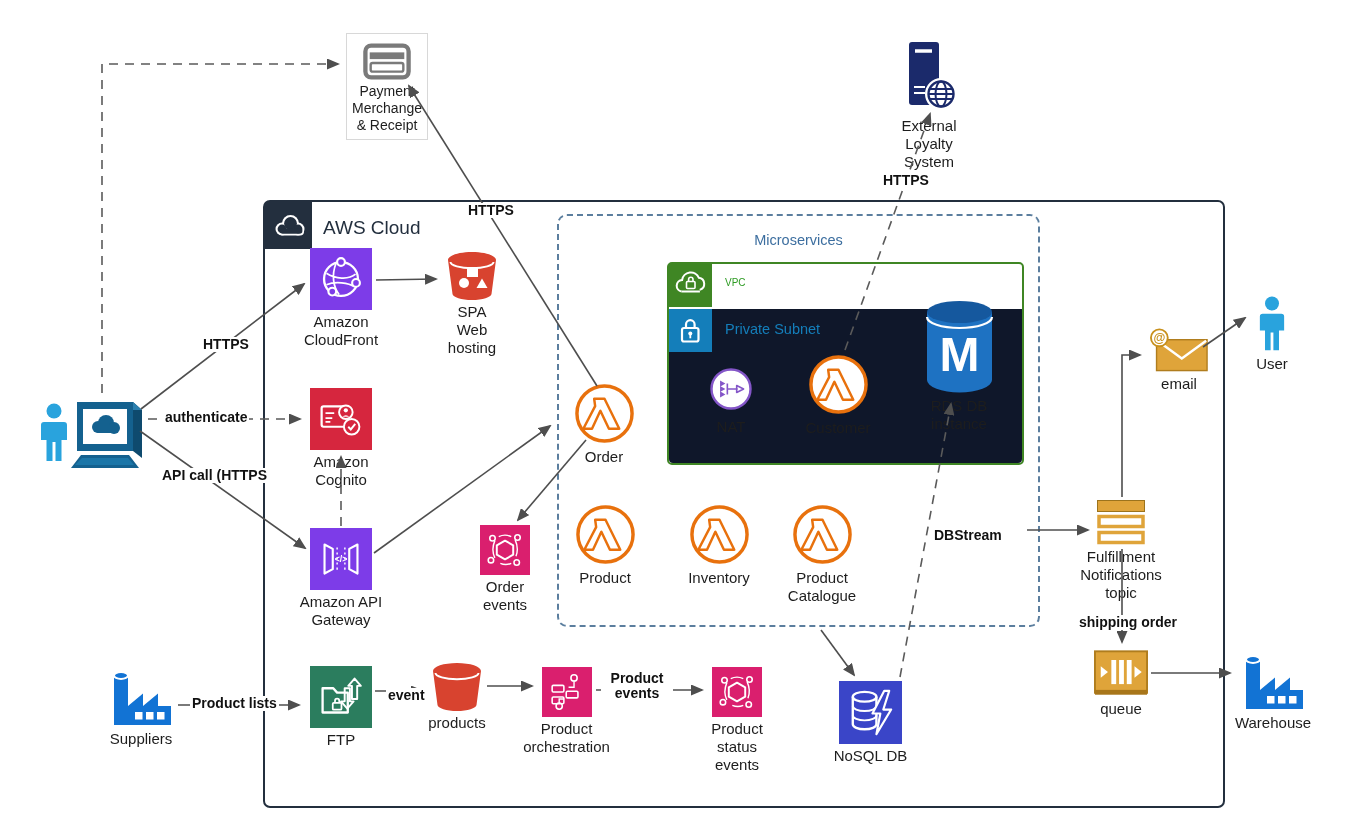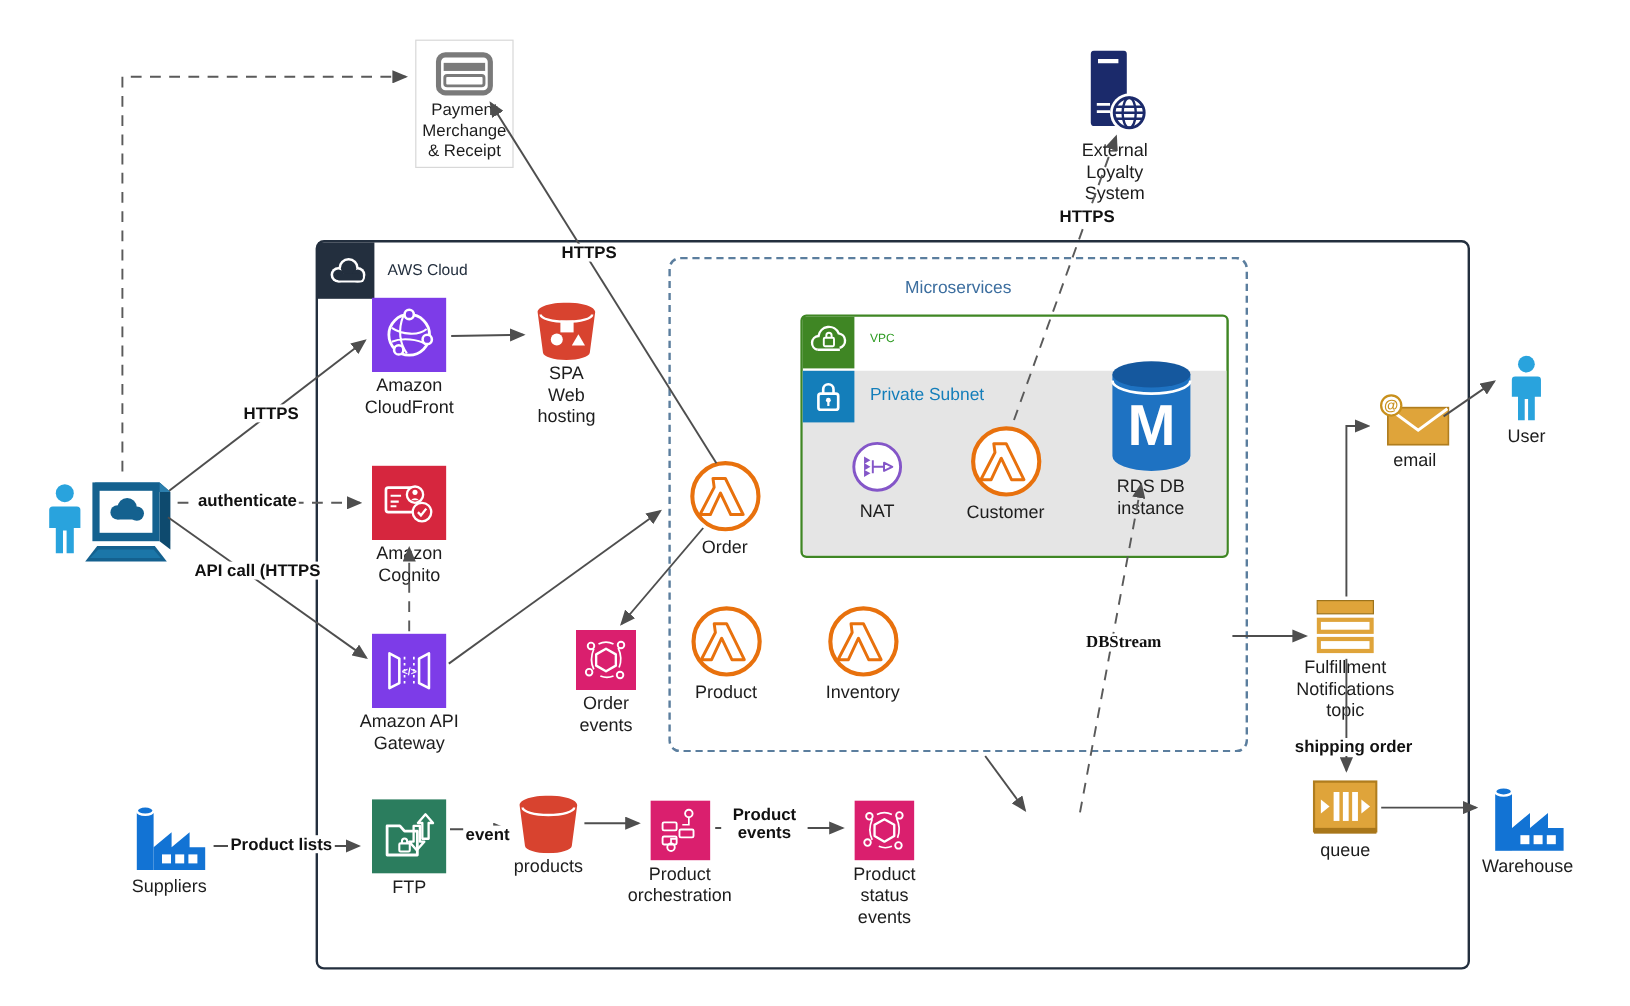--- a/index.html
+++ b/index.html
@@ -8,7 +8,7 @@
   .box{position:absolute;box-sizing:border-box;}
   #aws-box{left:263px;top:200px;width:962px;height:608px;border:2.5px solid #232F3E;border-radius:7px;z-index:1;}
   #aws-head{position:absolute;left:0;top:0;width:47px;height:47px;background:#232F3E;}
-  #aws-label{position:absolute;left:58px;top:15px;font-size:13px;color:#232F3E;}
+  #aws-label{position:absolute;left:58px;top:15px;font-size:19px;color:#232F3E;}
   #ms-box{left:557px;top:214px;width:483px;height:413px;border:2px dashed #5B7E9E;border-radius:10px;z-index:1;}
   #ms-label{position:absolute;left:0;top:16px;width:100%;text-align:center;font-size:14.5px;color:#3C6E9F;}
   #vpc-box{left:667px;top:262px;width:357px;height:203px;border:2px solid #3F8624;border-radius:5px;background:#fff;z-index:1;}

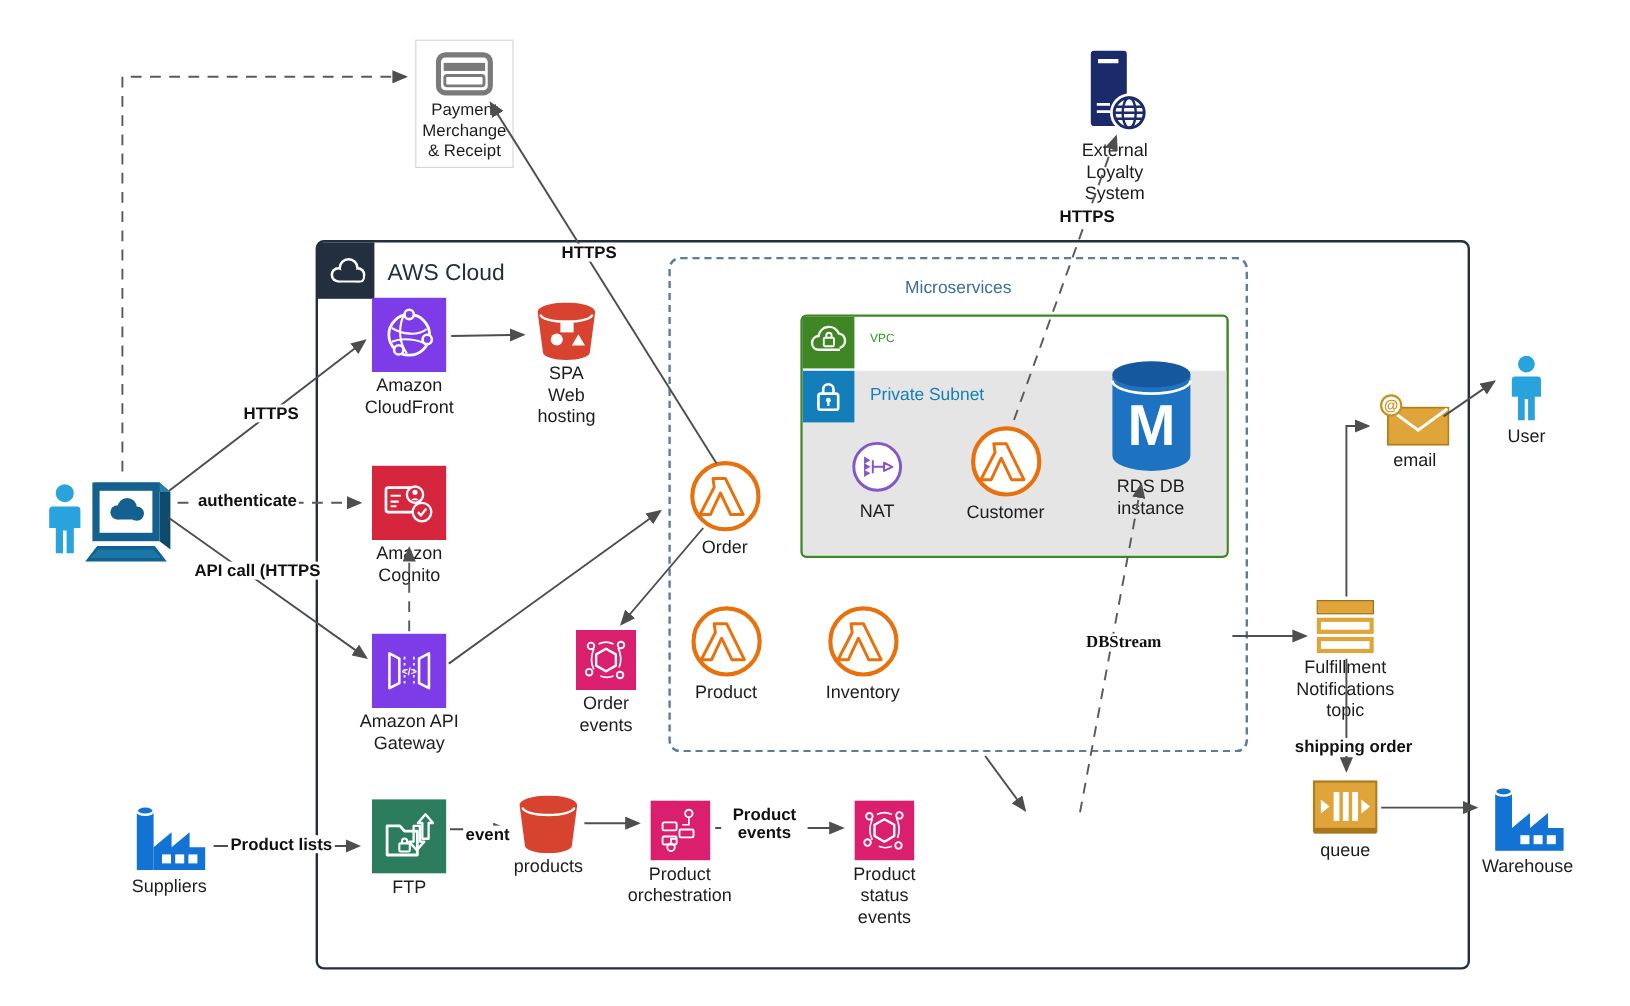--- a/index.html
+++ b/index.html
@@ -14,7 +14,7 @@
   #vpc-box{left:667px;top:262px;width:357px;height:203px;border:2px solid #3F8624;border-radius:5px;background:#fff;z-index:1;}
   #vpc-head{position:absolute;left:0;top:0;width:43px;height:43px;background:#3F8624;}
   #vpc-label{position:absolute;left:56px;top:13px;font-size:10px;color:#2E9B23;}
-  #subnet-box{position:absolute;left:0;top:45px;width:353px;height:154px;background:#e5e5e5;border-radius:0 0 4px 4px;}
+  #subnet-box{position:absolute;left:0;top:45px;width:353px;height:154px;background:#0f172a;border-radius:0 0 4px 4px;}
   #subnet-head{position:absolute;left:0;top:0;width:43px;height:43px;background:#147EBA;}
   #subnet-label{position:absolute;left:56px;top:12px;font-size:14.5px;color:#147EBA;}
   #wires{position:absolute;left:0;top:0;z-index:3;pointer-events:none;}

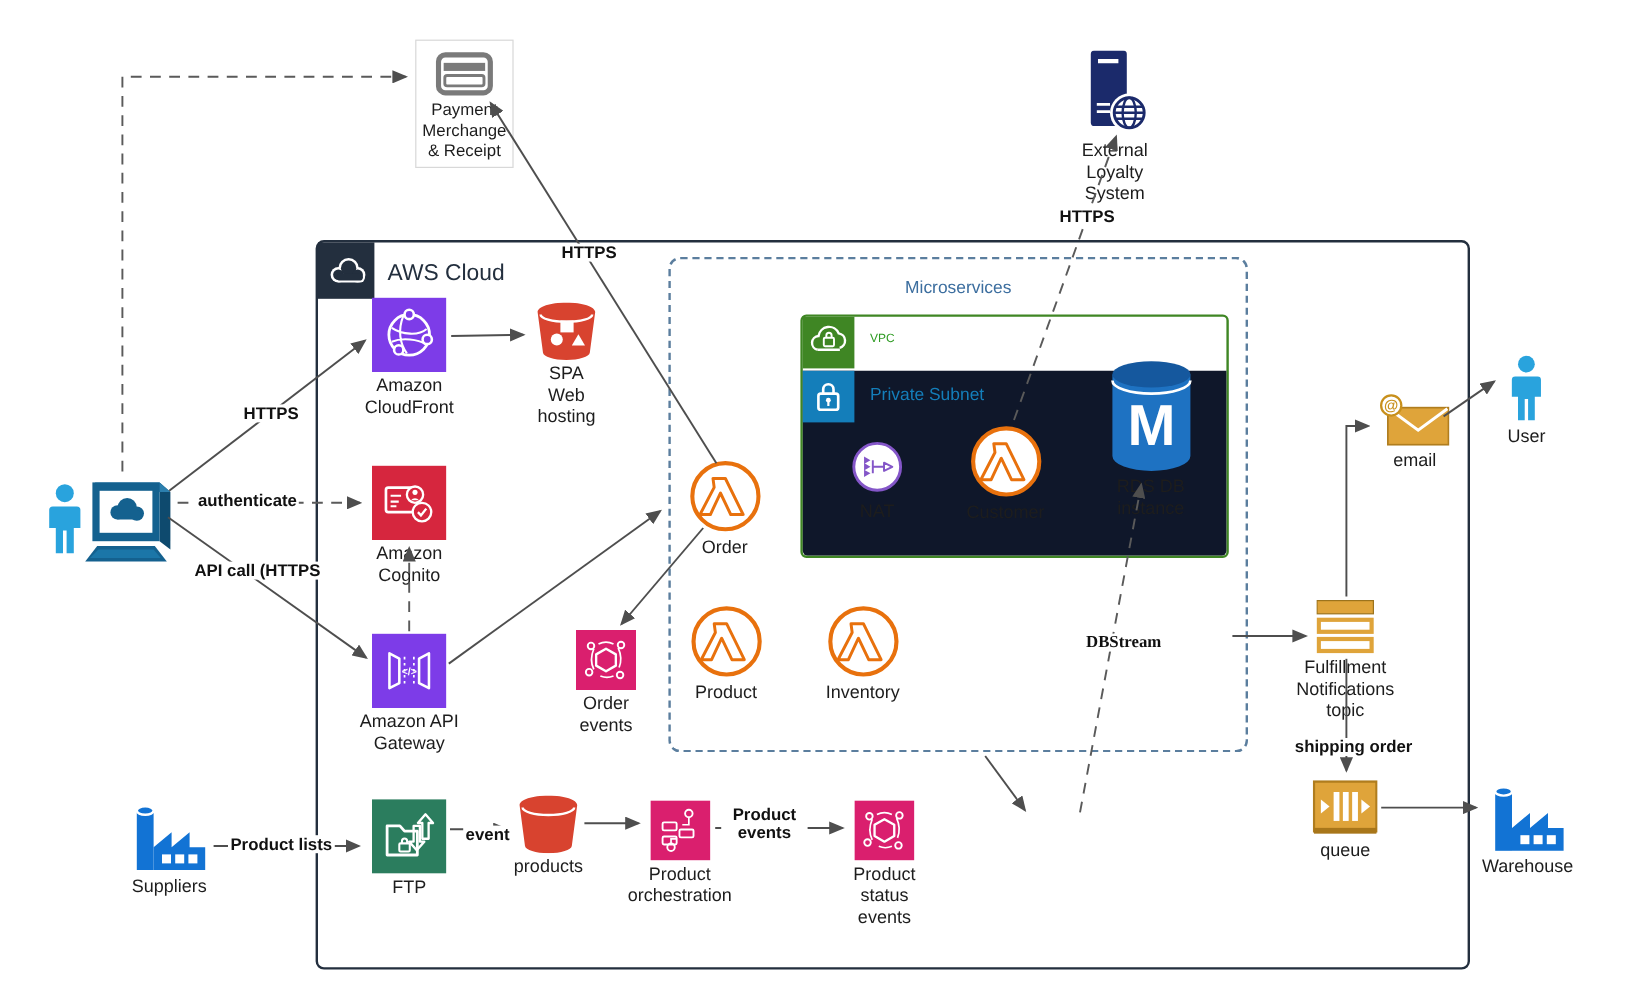--- a/index.html
+++ b/index.html
@@ -389,7 +389,7 @@
   <div class="elabel" style="left:160px;top:468px;">API call (HTTPS</div>
   <div class="elabel" style="left:466px;top:203px;">HTTPS</div>
   <div class="elabel" style="left:881px;top:173px;">HTTPS</div>
-  <div class="elabel" style="left:903px;top:528px;font-family:Liberation Serif, serif;">DBStream</div>
+  <div class="elabel" style="left:932px;top:528px;">DBStream</div>
   <div class="elabel" style="left:190px;top:696px;">Product lists</div>
   <div class="elabel" style="left:386px;top:688px;">event</div>
   <div class="elabel wrap" style="left:601px;top:671px;width:68px;">Product events</div>

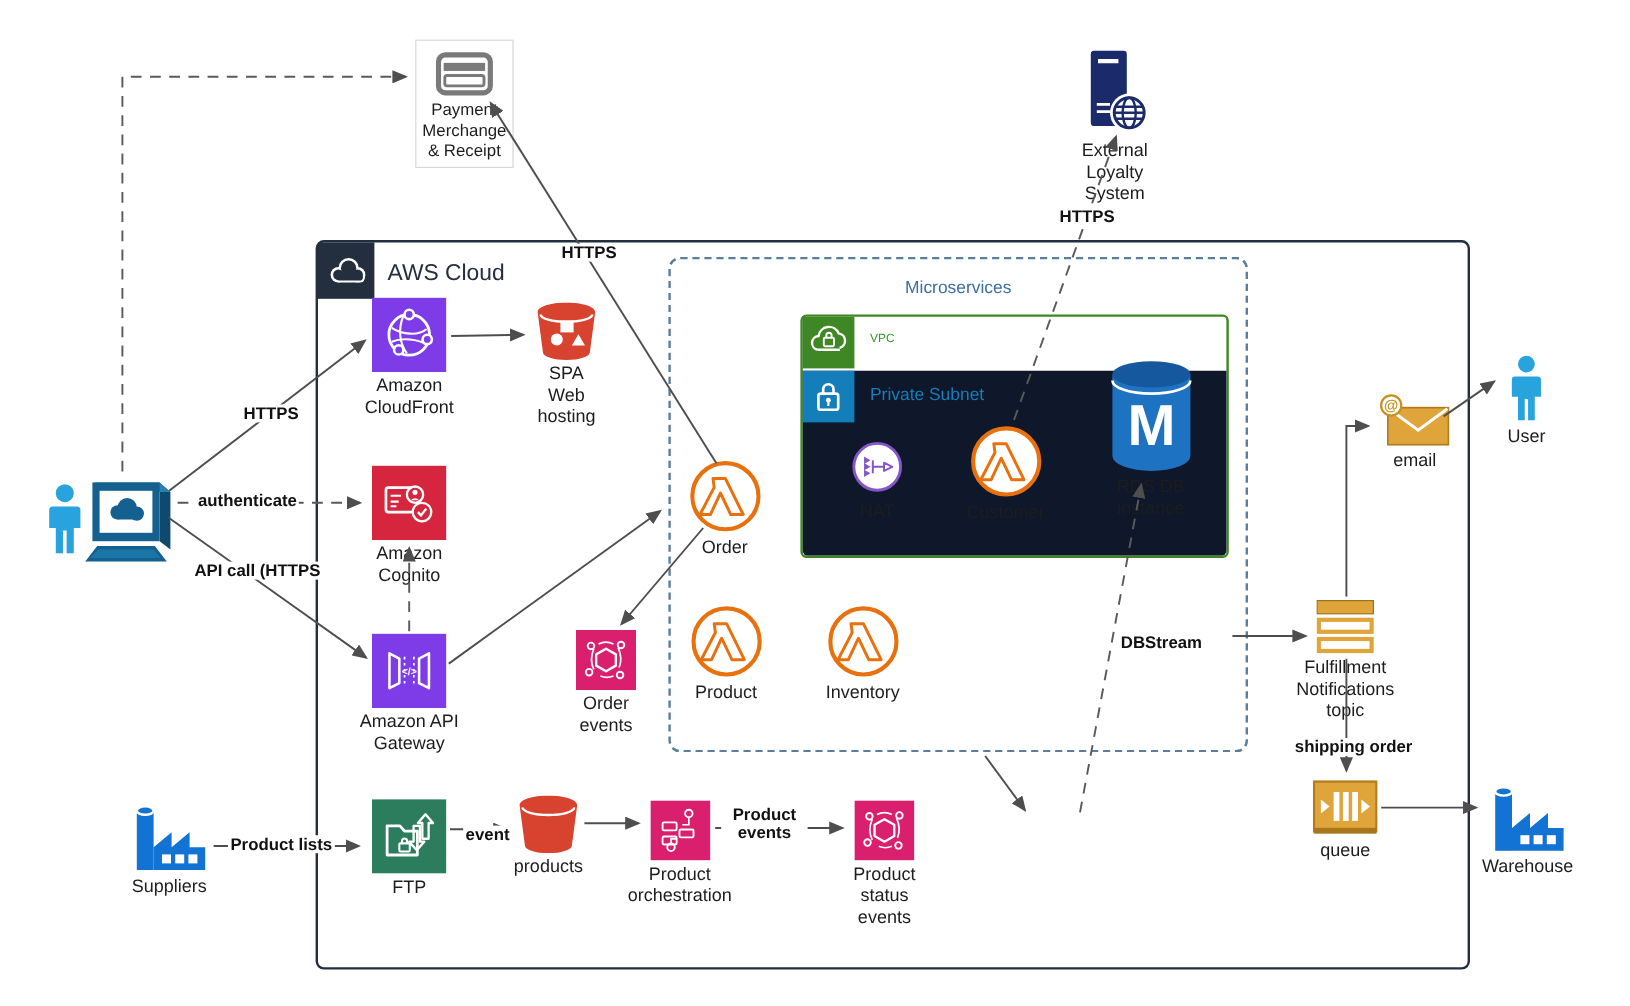--- a/index.html
+++ b/index.html
@@ -271,6 +271,13 @@
     <div class="lbl">Inventory</div>
   </div>
 
+  <div class="node" style="left:772px;top:503px;width:100px;">
+    <svg width="63" height="63" viewBox="0 0 64 64">
+      <circle cx="32" cy="32" r="28" fill="#fff" stroke="#E8710D" stroke-width="3.5"></circle>
+      <path d="M21.5 17 H32 L47 47.5 H36.5 L27.8 29.3 19.3 47.5 H10.5 L22.5 24.5 Z" fill="none" stroke="#E8710D" stroke-width="2.5" stroke-linejoin="round"></path>
+    </svg>
+    <div class="lbl wrap" style="width:86px;">Product Catalogue</div>
+  </div>
 
 
   <div class="node" style="left:1072px;top:500px;width:98px;">

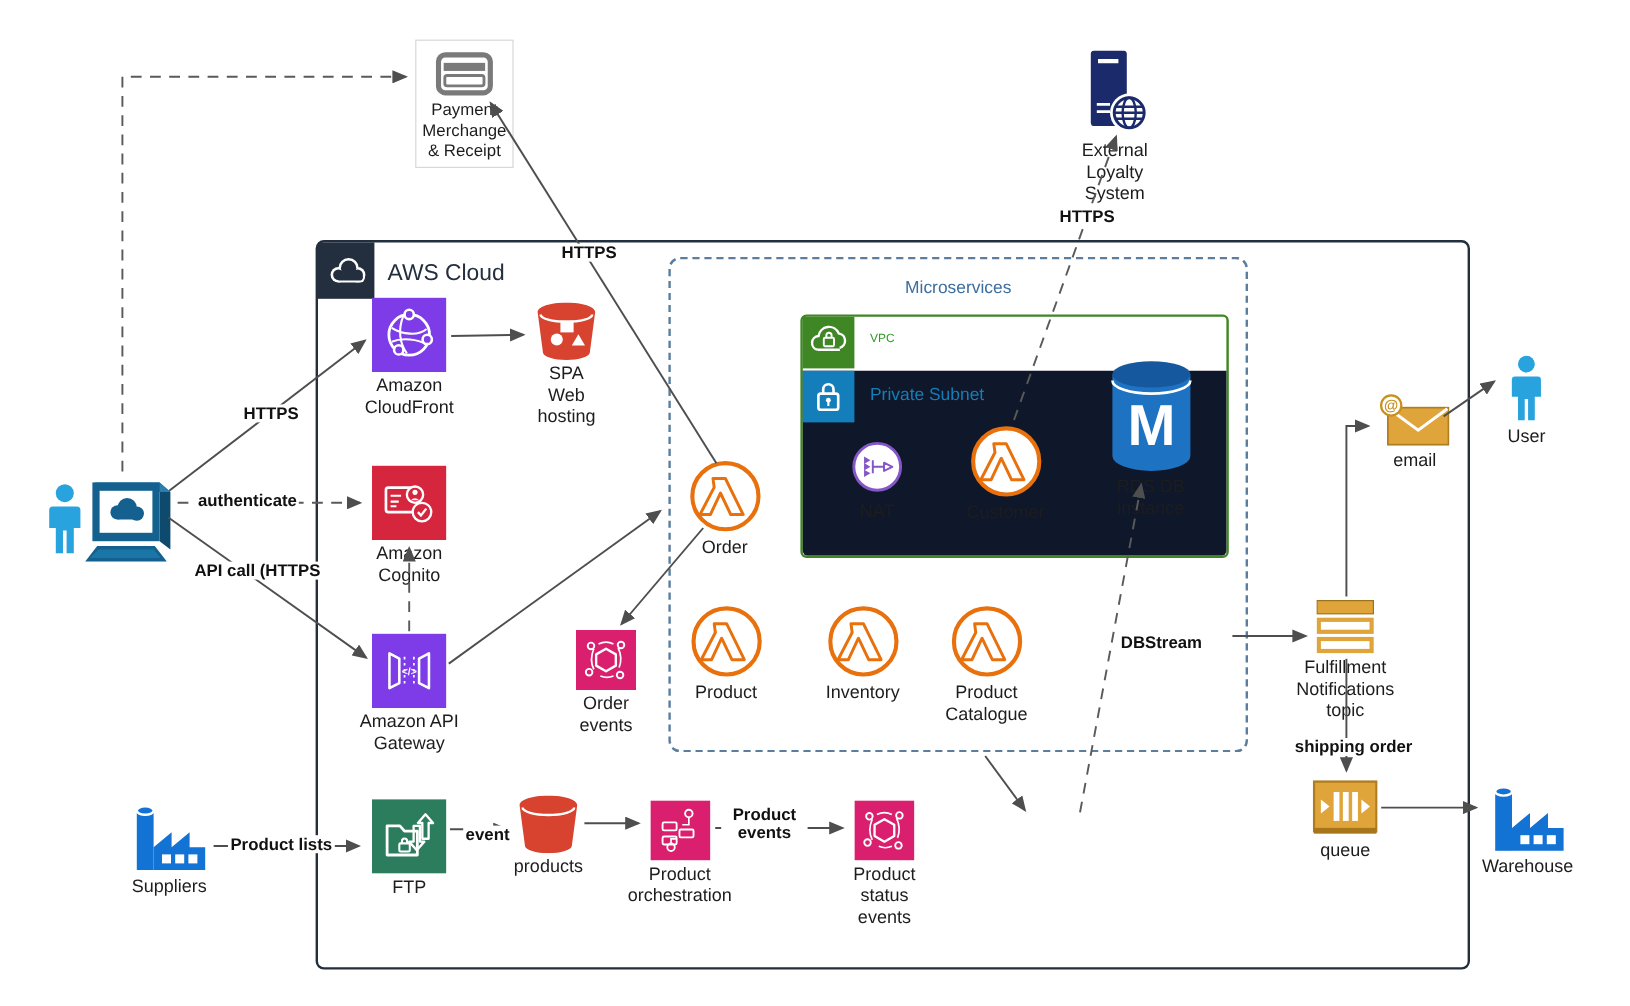--- a/index.html
+++ b/index.html
@@ -390,6 +390,16 @@
     <div class="lbl wrap" style="width:60px;">Product status events</div>
   </div>
 
+  <div class="node" style="left:823px;top:681px;width:95px;">
+    <svg width="63" height="63" viewBox="0 0 64 64">
+      <rect width="64" height="64" fill="#3A45C8"></rect>
+      <path d="M14 16 V44 a12 5 0 0 0 24 0 V16" fill="none" stroke="#fff" stroke-width="2.4"></path>
+      <ellipse cx="26" cy="16" rx="12" ry="5" fill="none" stroke="#fff" stroke-width="2.4"></ellipse>
+      <path d="M14 25.5 a12 5 0 0 0 24 0 M14 35 a12 5 0 0 0 24 0" fill="none" stroke="#fff" stroke-width="2"></path>
+      <path d="M46 10 L34 33 h8 L38 54 L53 29 h-8 L51 10 Z" fill="#3A45C8" stroke="#fff" stroke-width="2.2" stroke-linejoin="round"></path>
+    </svg>
+    <div class="lbl">NoSQL DB</div>
+  </div>
 
   <div class="elabel" style="left:201px;top:337px;">HTTPS</div>
   <div class="elabel" style="left:163px;top:410px;">authenticate</div>

